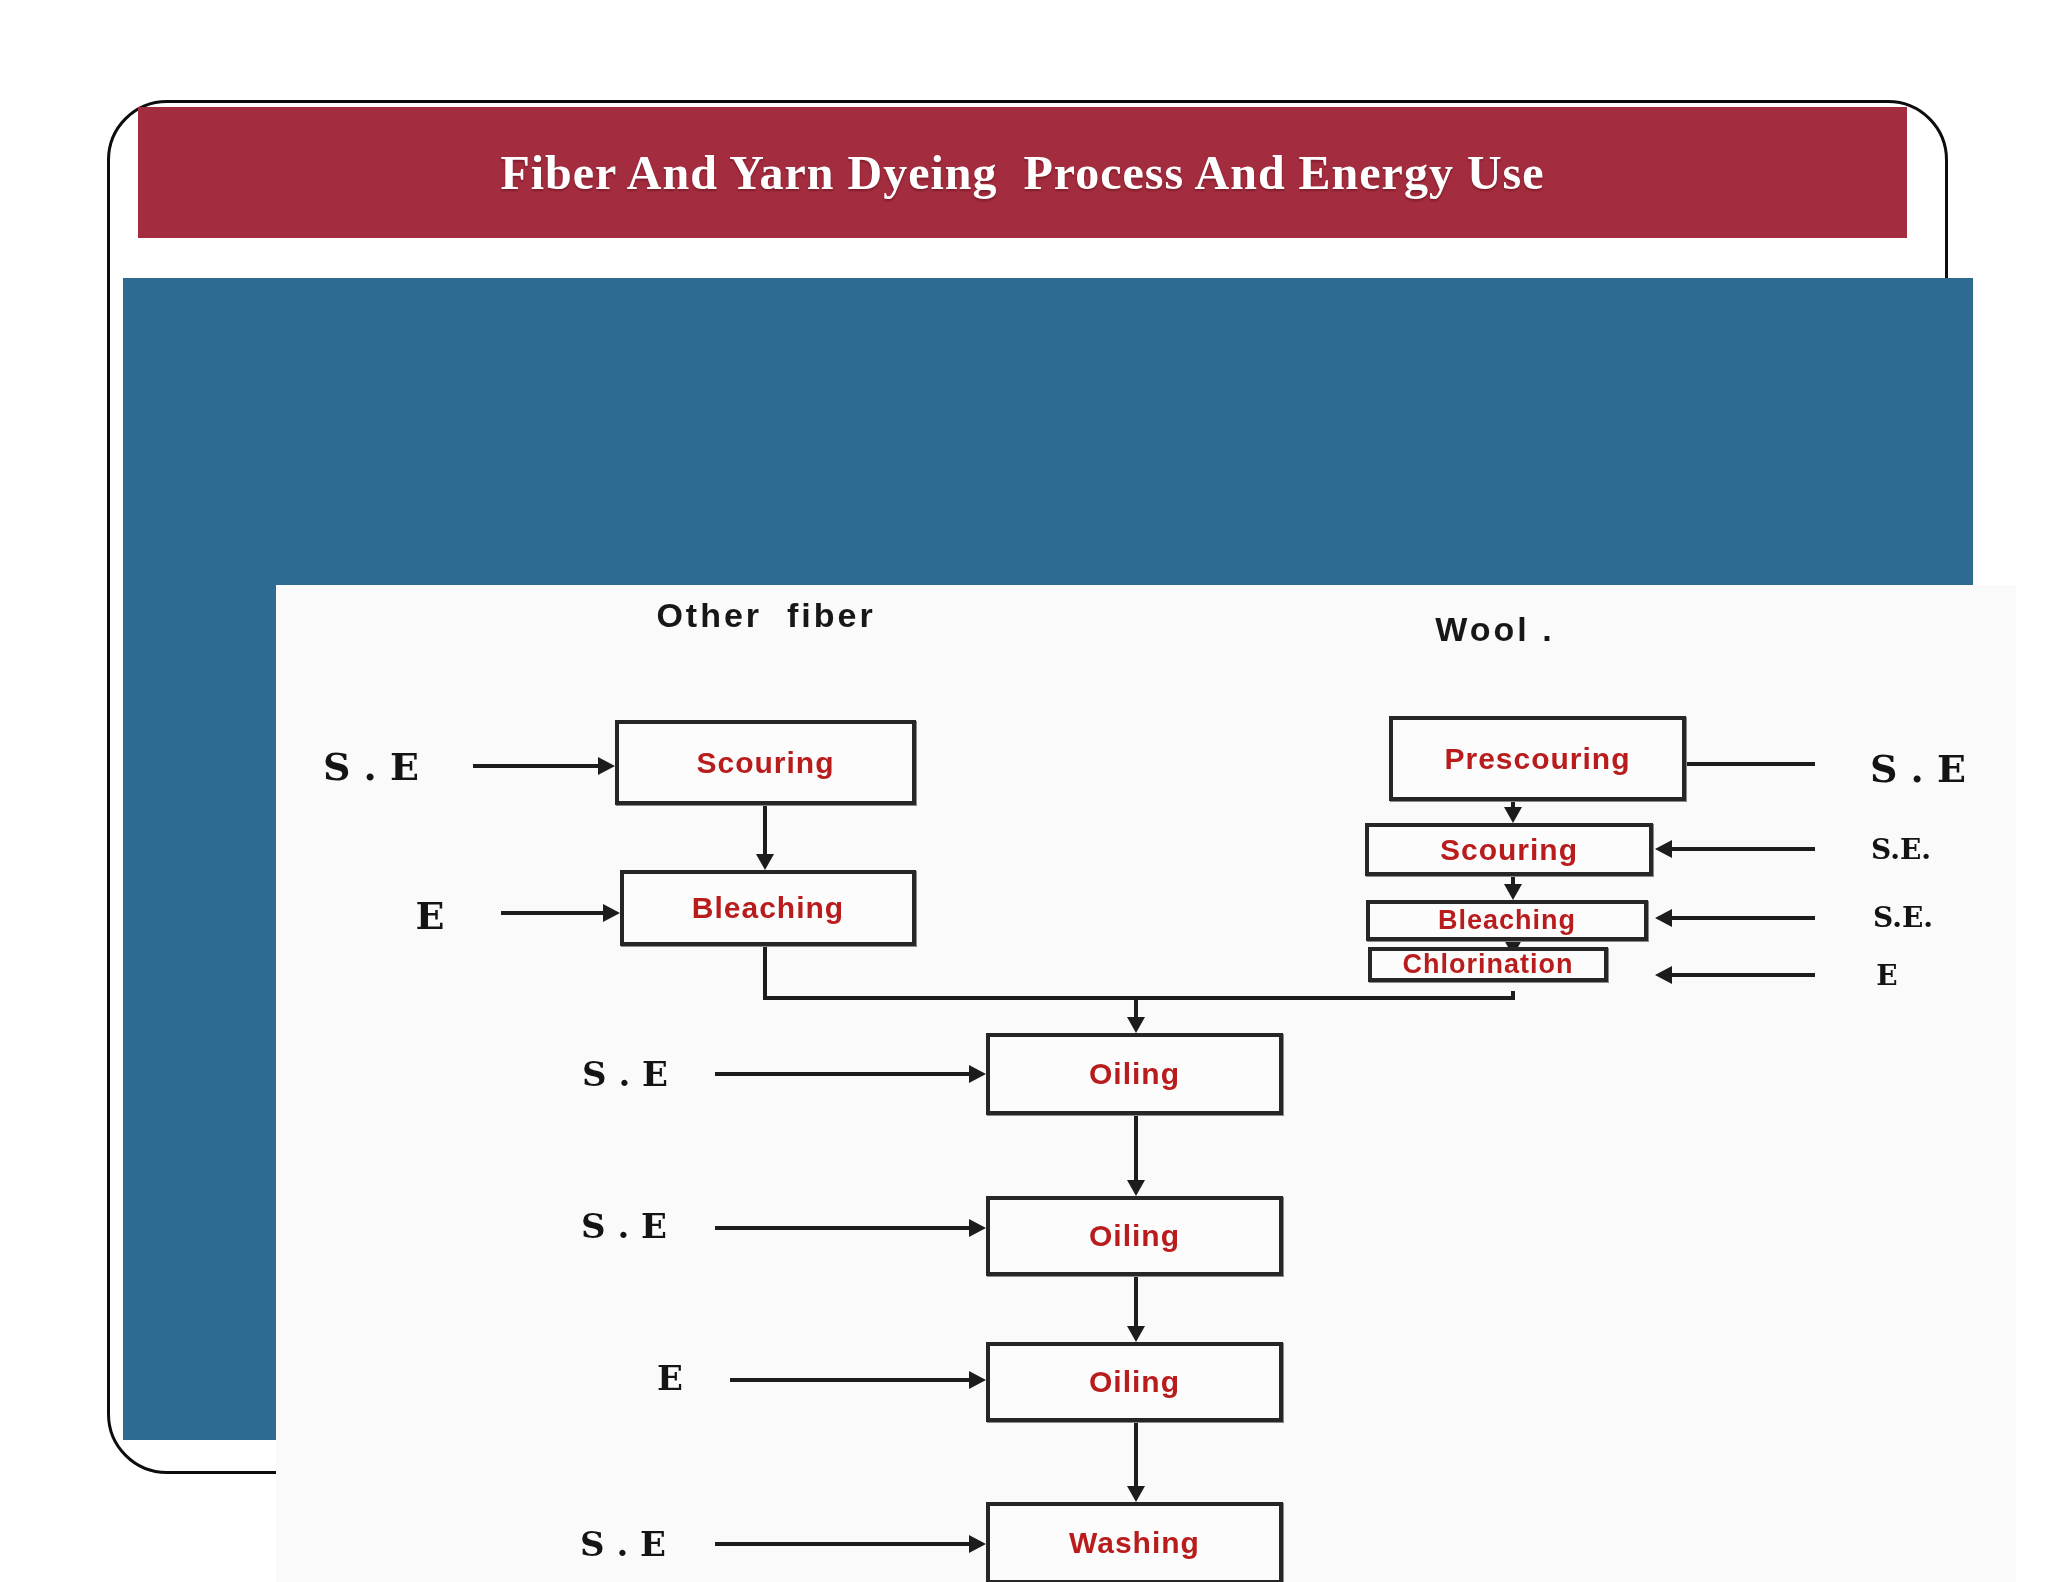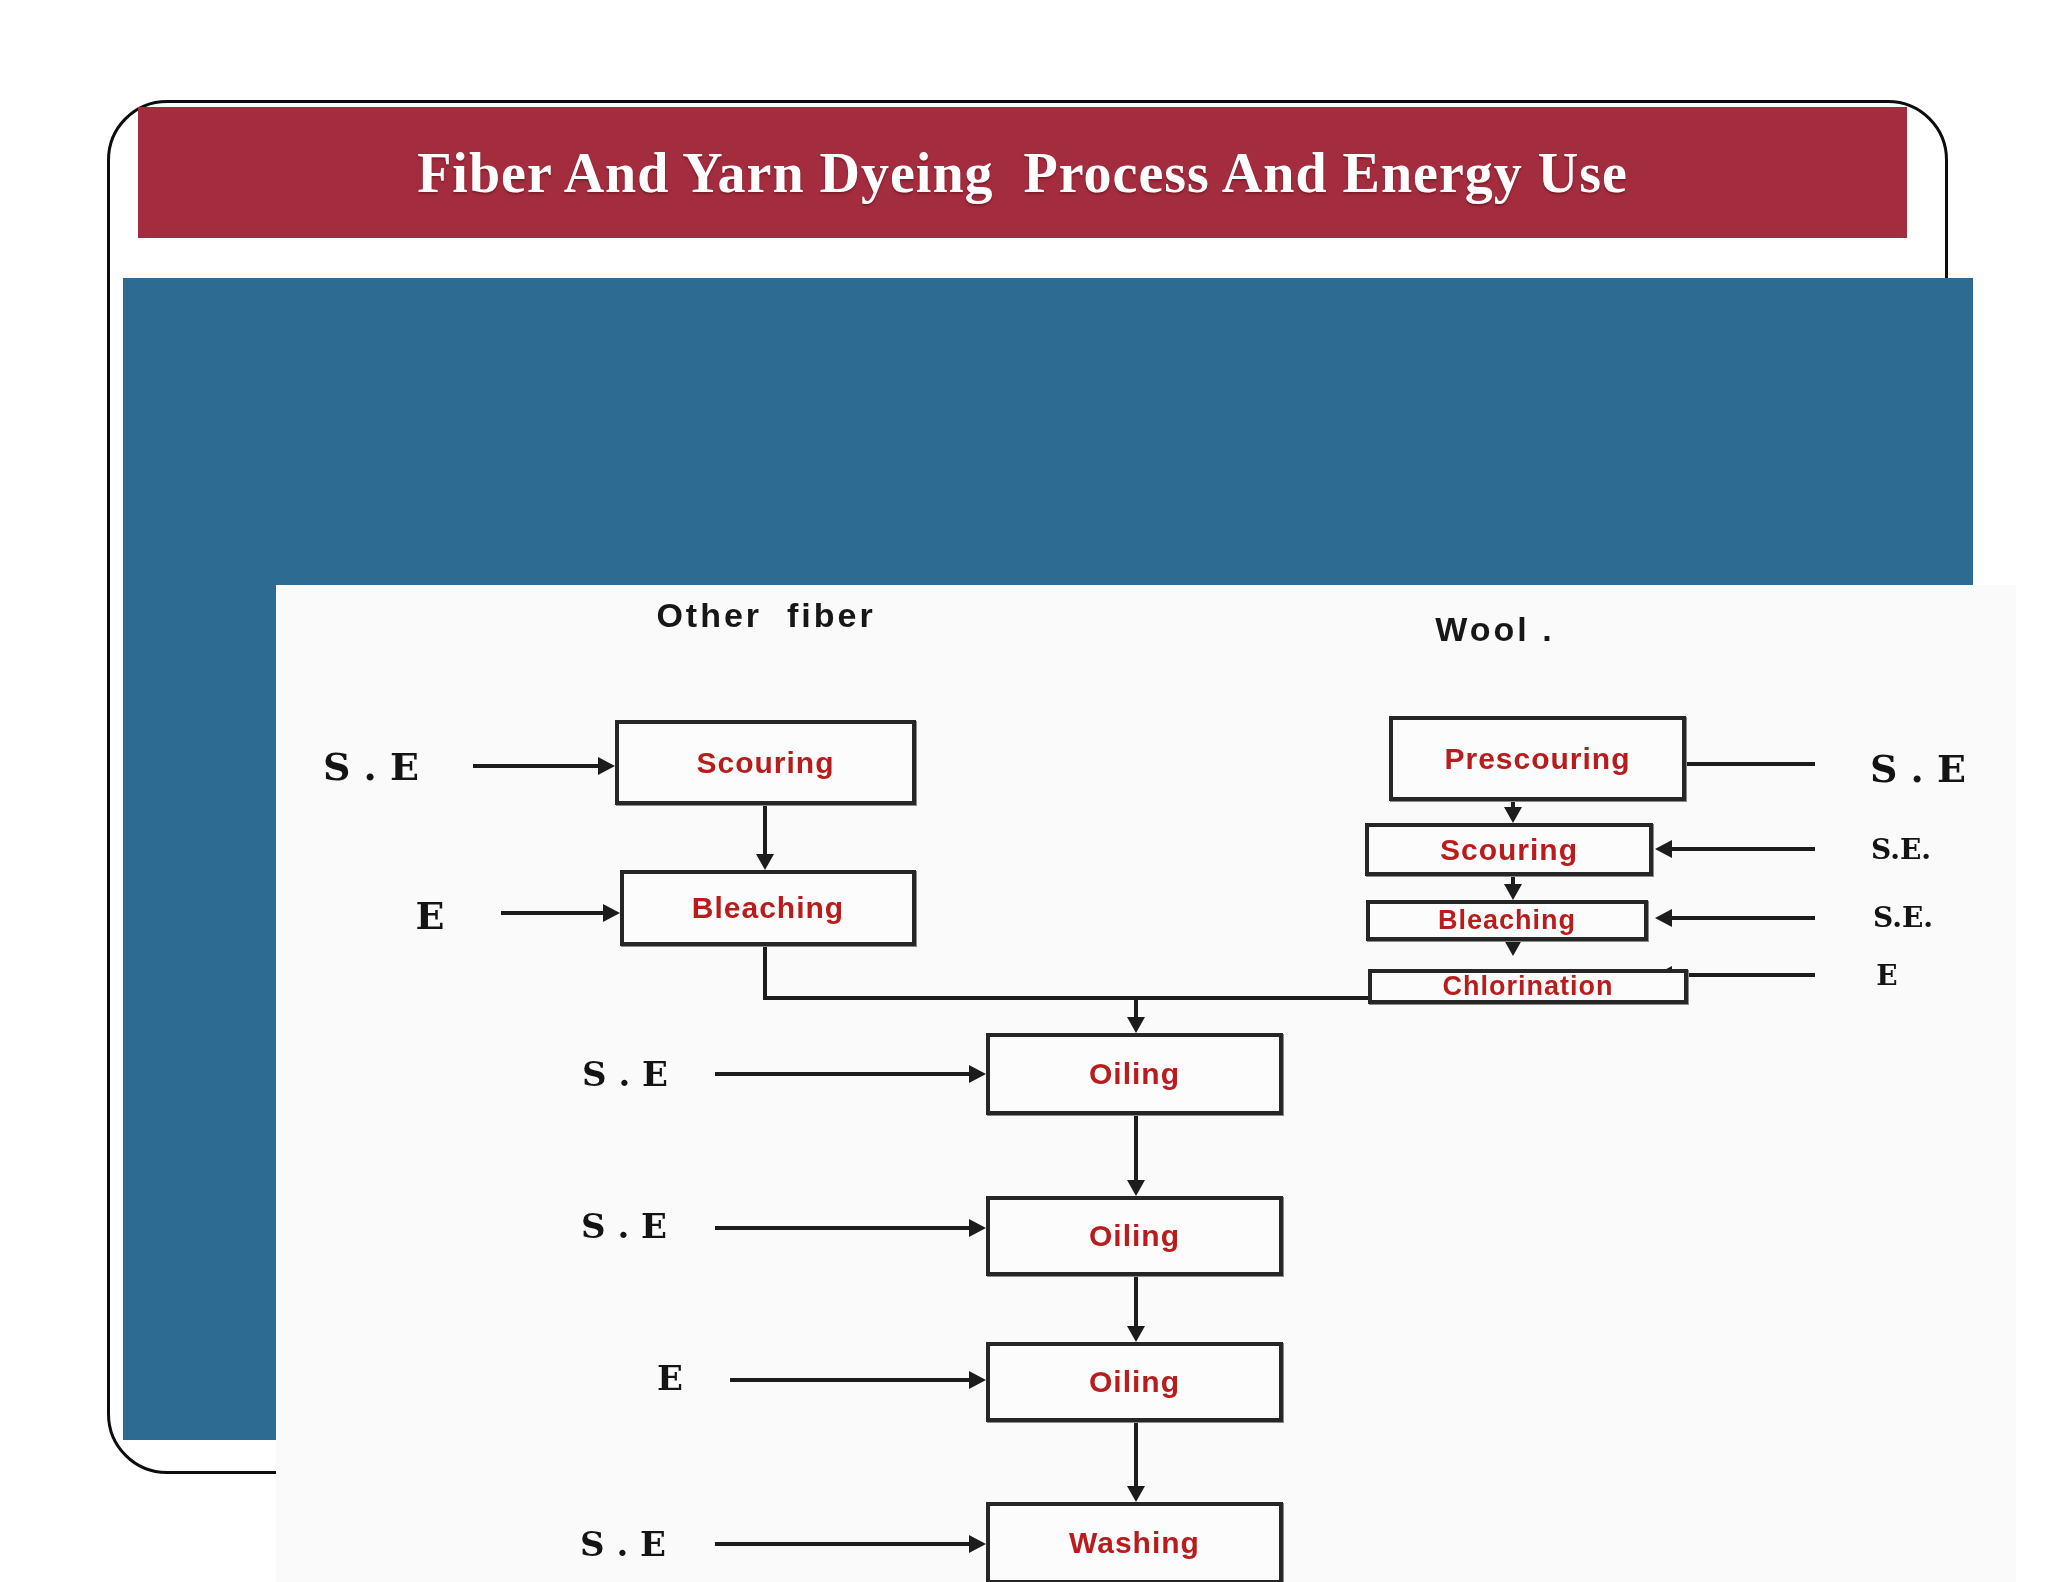--- a/index.html
+++ b/index.html
@@ -12,7 +12,7 @@
   #title-banner{position:absolute;left:138px;top:107px;width:1769px;height:131px;
                 background:var(--banner,#a32c3e);display:flex;align-items:center;justify-content:center;}
   #title-banner .title{color:#ffffff;font-family:"Liberation Serif", serif;font-weight:bold;
-                font-size:56px;letter-spacing:1px;white-space:pre;text-shadow:0 2px 2px rgba(60,0,10,.35);text-align:right;}
+                font-size:48px;letter-spacing:1px;white-space:pre;text-shadow:0 2px 2px rgba(60,0,10,.35);text-align:right;}
   
   #diagram-frame{position:absolute;left:123px;top:278px;width:1802px;height:1162px;
                  background:var(--frame,#2d6b93);padding-left:48px;}

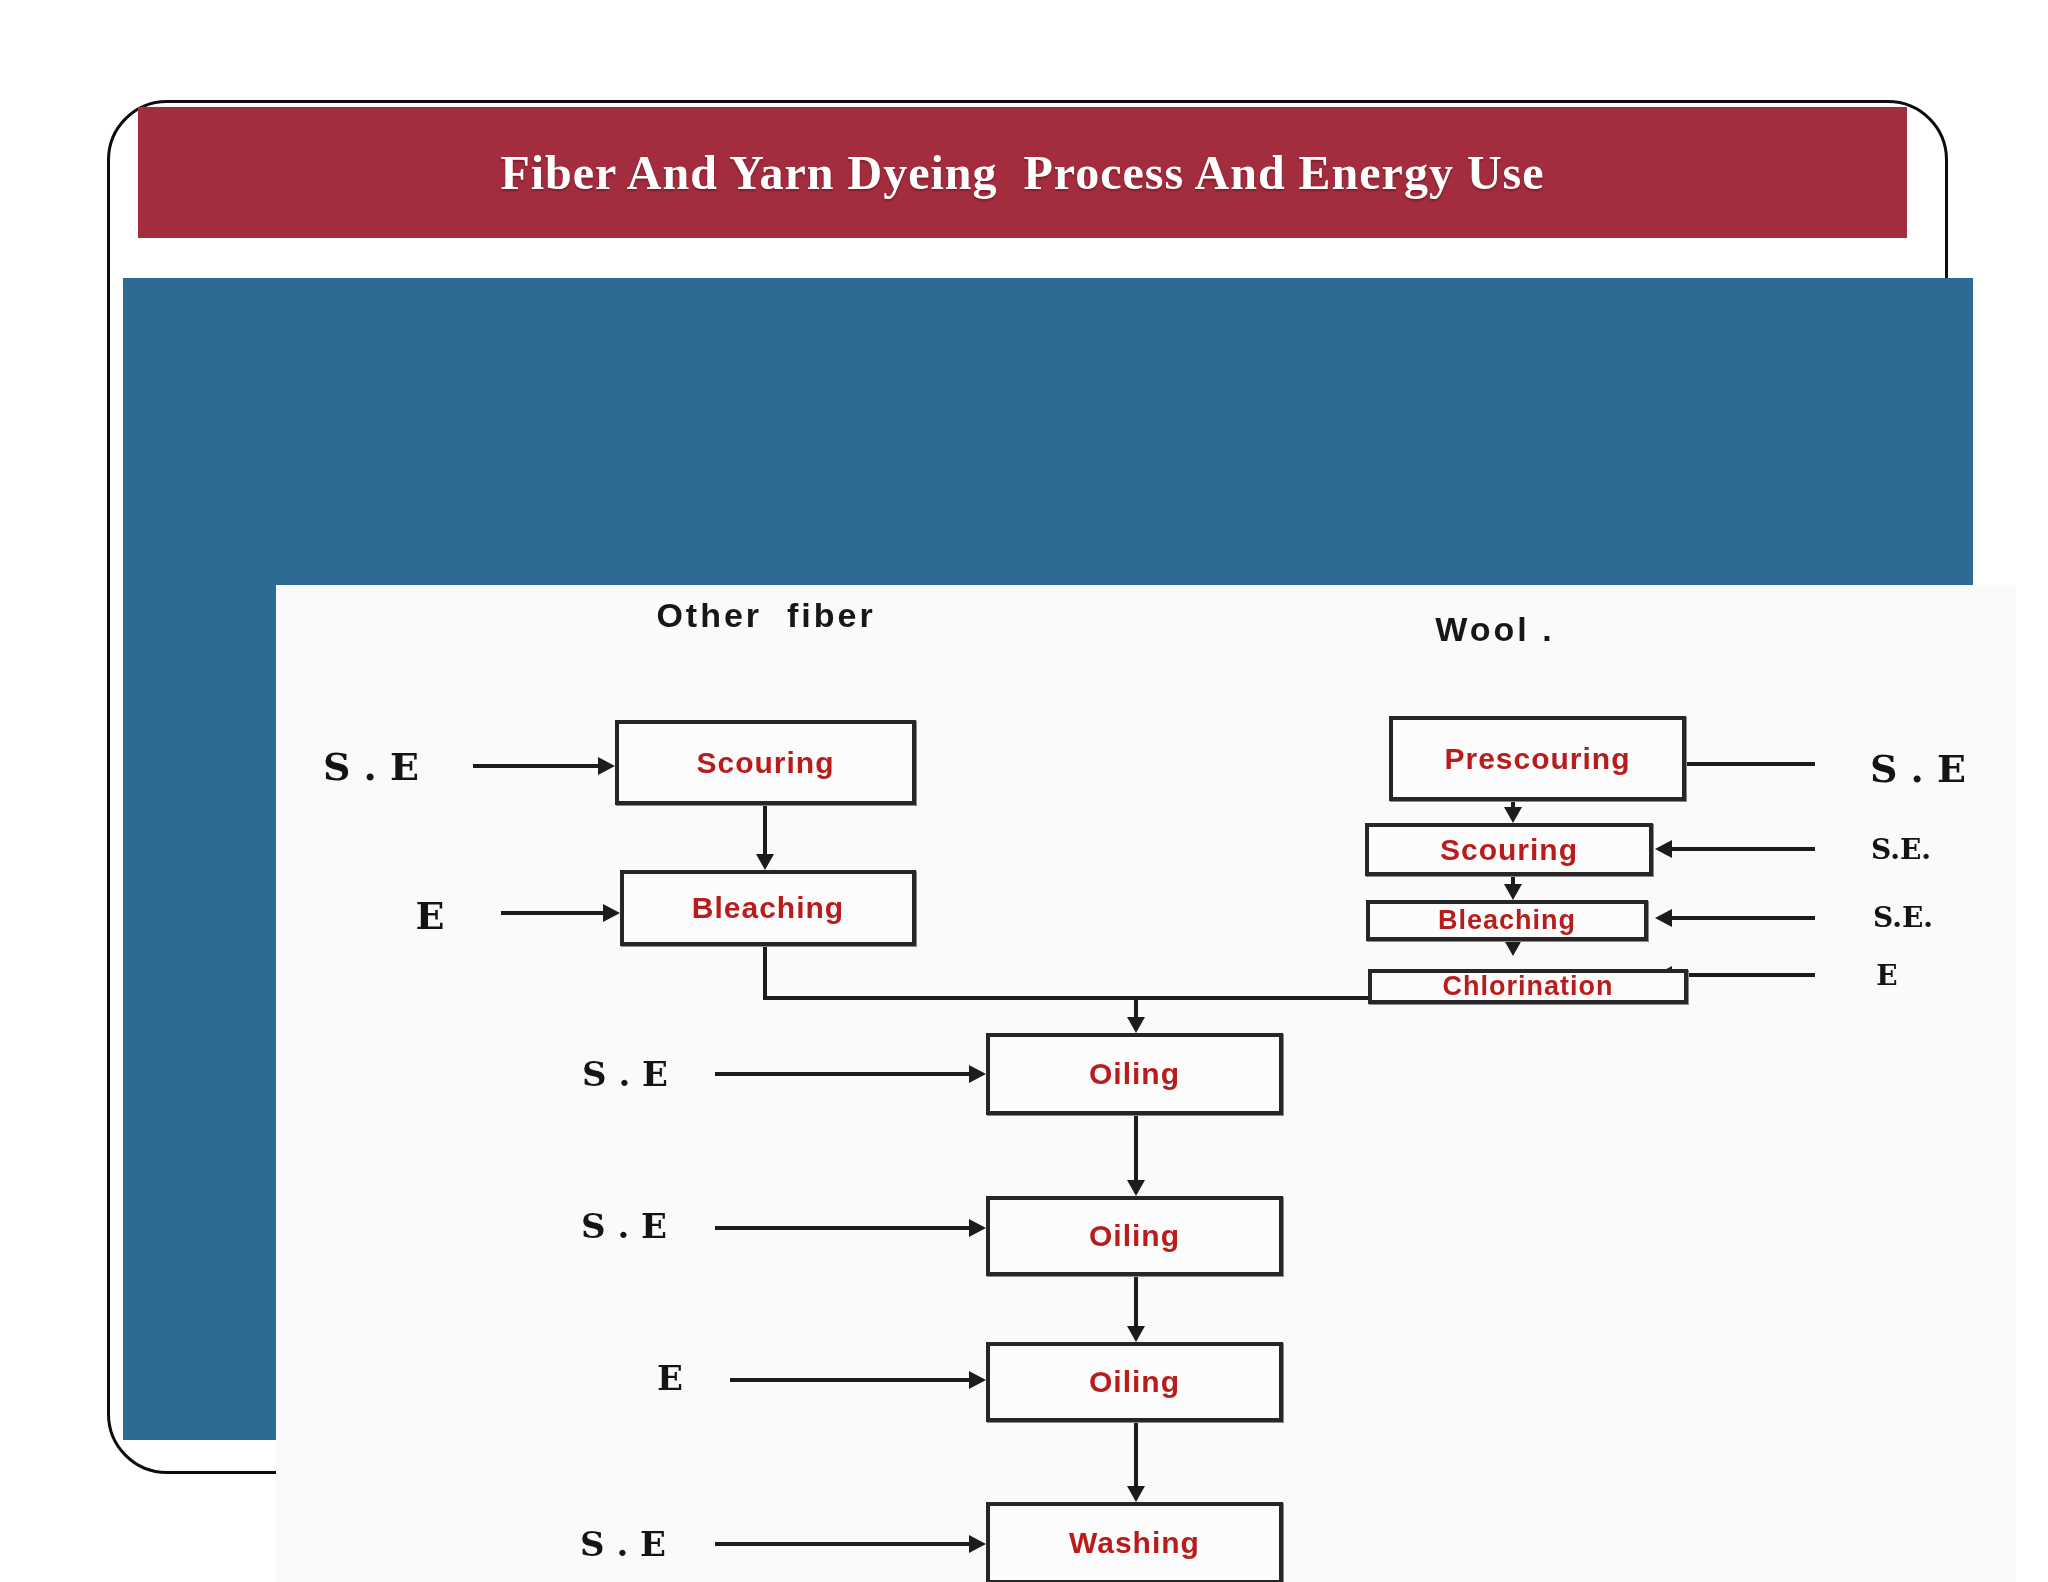--- a/index.html
+++ b/index.html
@@ -107,7 +107,7 @@
           <div class="flow-node" style="left: 1090px; top: 315px; width: 282px; height: 41px;">
             <span style="font-size: 27px;">Bleaching</span>
           </div>
-          <div class="flow-node" style="left: 1092px; top: 384px; width: 320px; height: 35px; justify-content: center;">
+          <div class="flow-node" style="left: 1092px; top: 362px; width: 240px; height: 35px; justify-content: center;">
             <span style="font-size: 27px;">Chlorination</span>
           </div>
           <div class="flow-node" style="left: 710px; top: 448px; width: 297px; height: 82px;">

